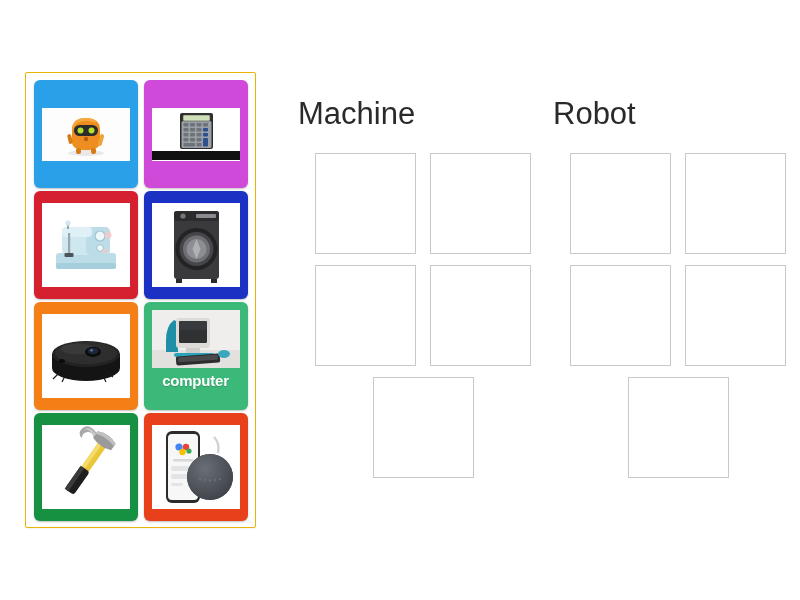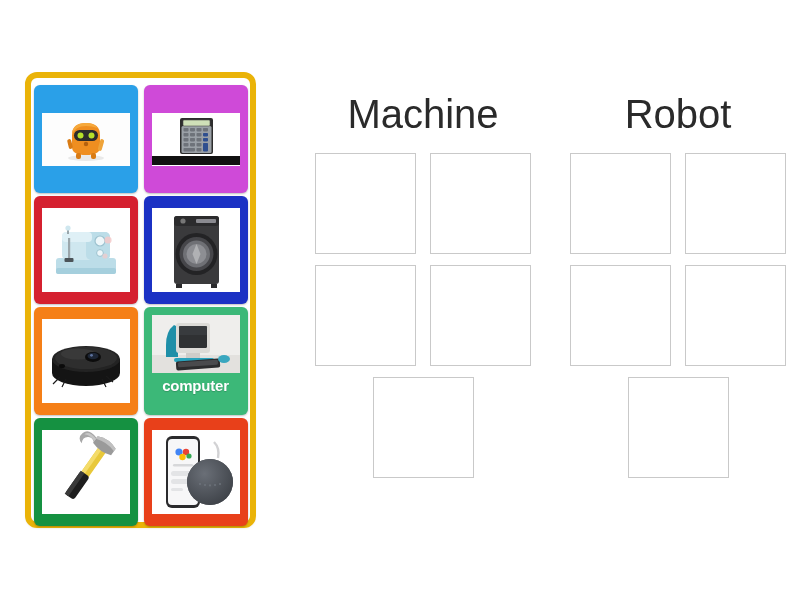--- a/index.html
+++ b/index.html
@@ -73,8 +73,8 @@
   .col-machine { left: 18px; }
   .col-robot   { left: 273px; }
   .col-title {
-    text-align: center;
-    font-size: 40px;
+    text-align: left;
+    font-size: 31px;
     line-height: 38px;
     color: #2a2a2a;
     font-weight: normal;

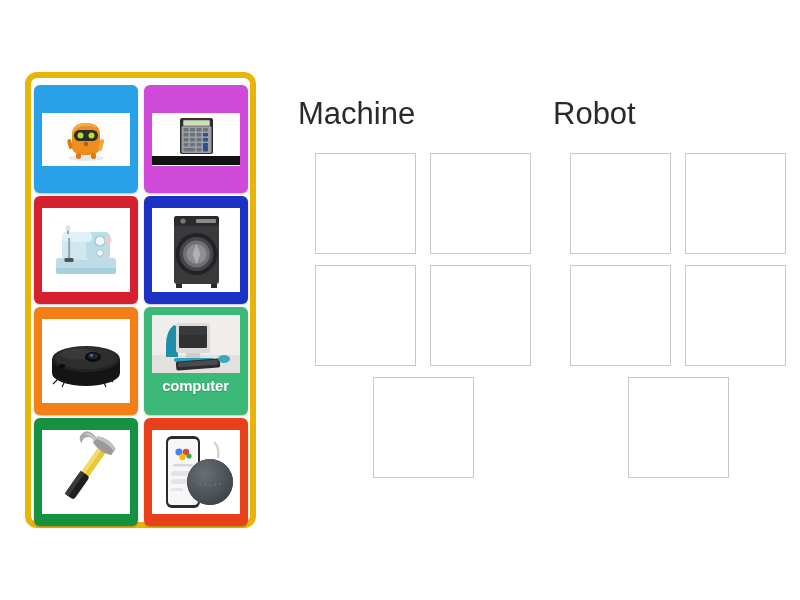--- a/index.html
+++ b/index.html
@@ -18,8 +18,8 @@
     left: 25px; top: 72px;
     width: 231px; height: 456px;
     background: #ffffff;
-    border: 6px solid #eab308;
-    border-radius: 12px;
+    border: 1px solid #eab308;
+    border-radius: 2px;
     padding: 7px 0 0 0;
     box-shadow: 0 1px 2px rgba(0,0,0,0.05);
   }

